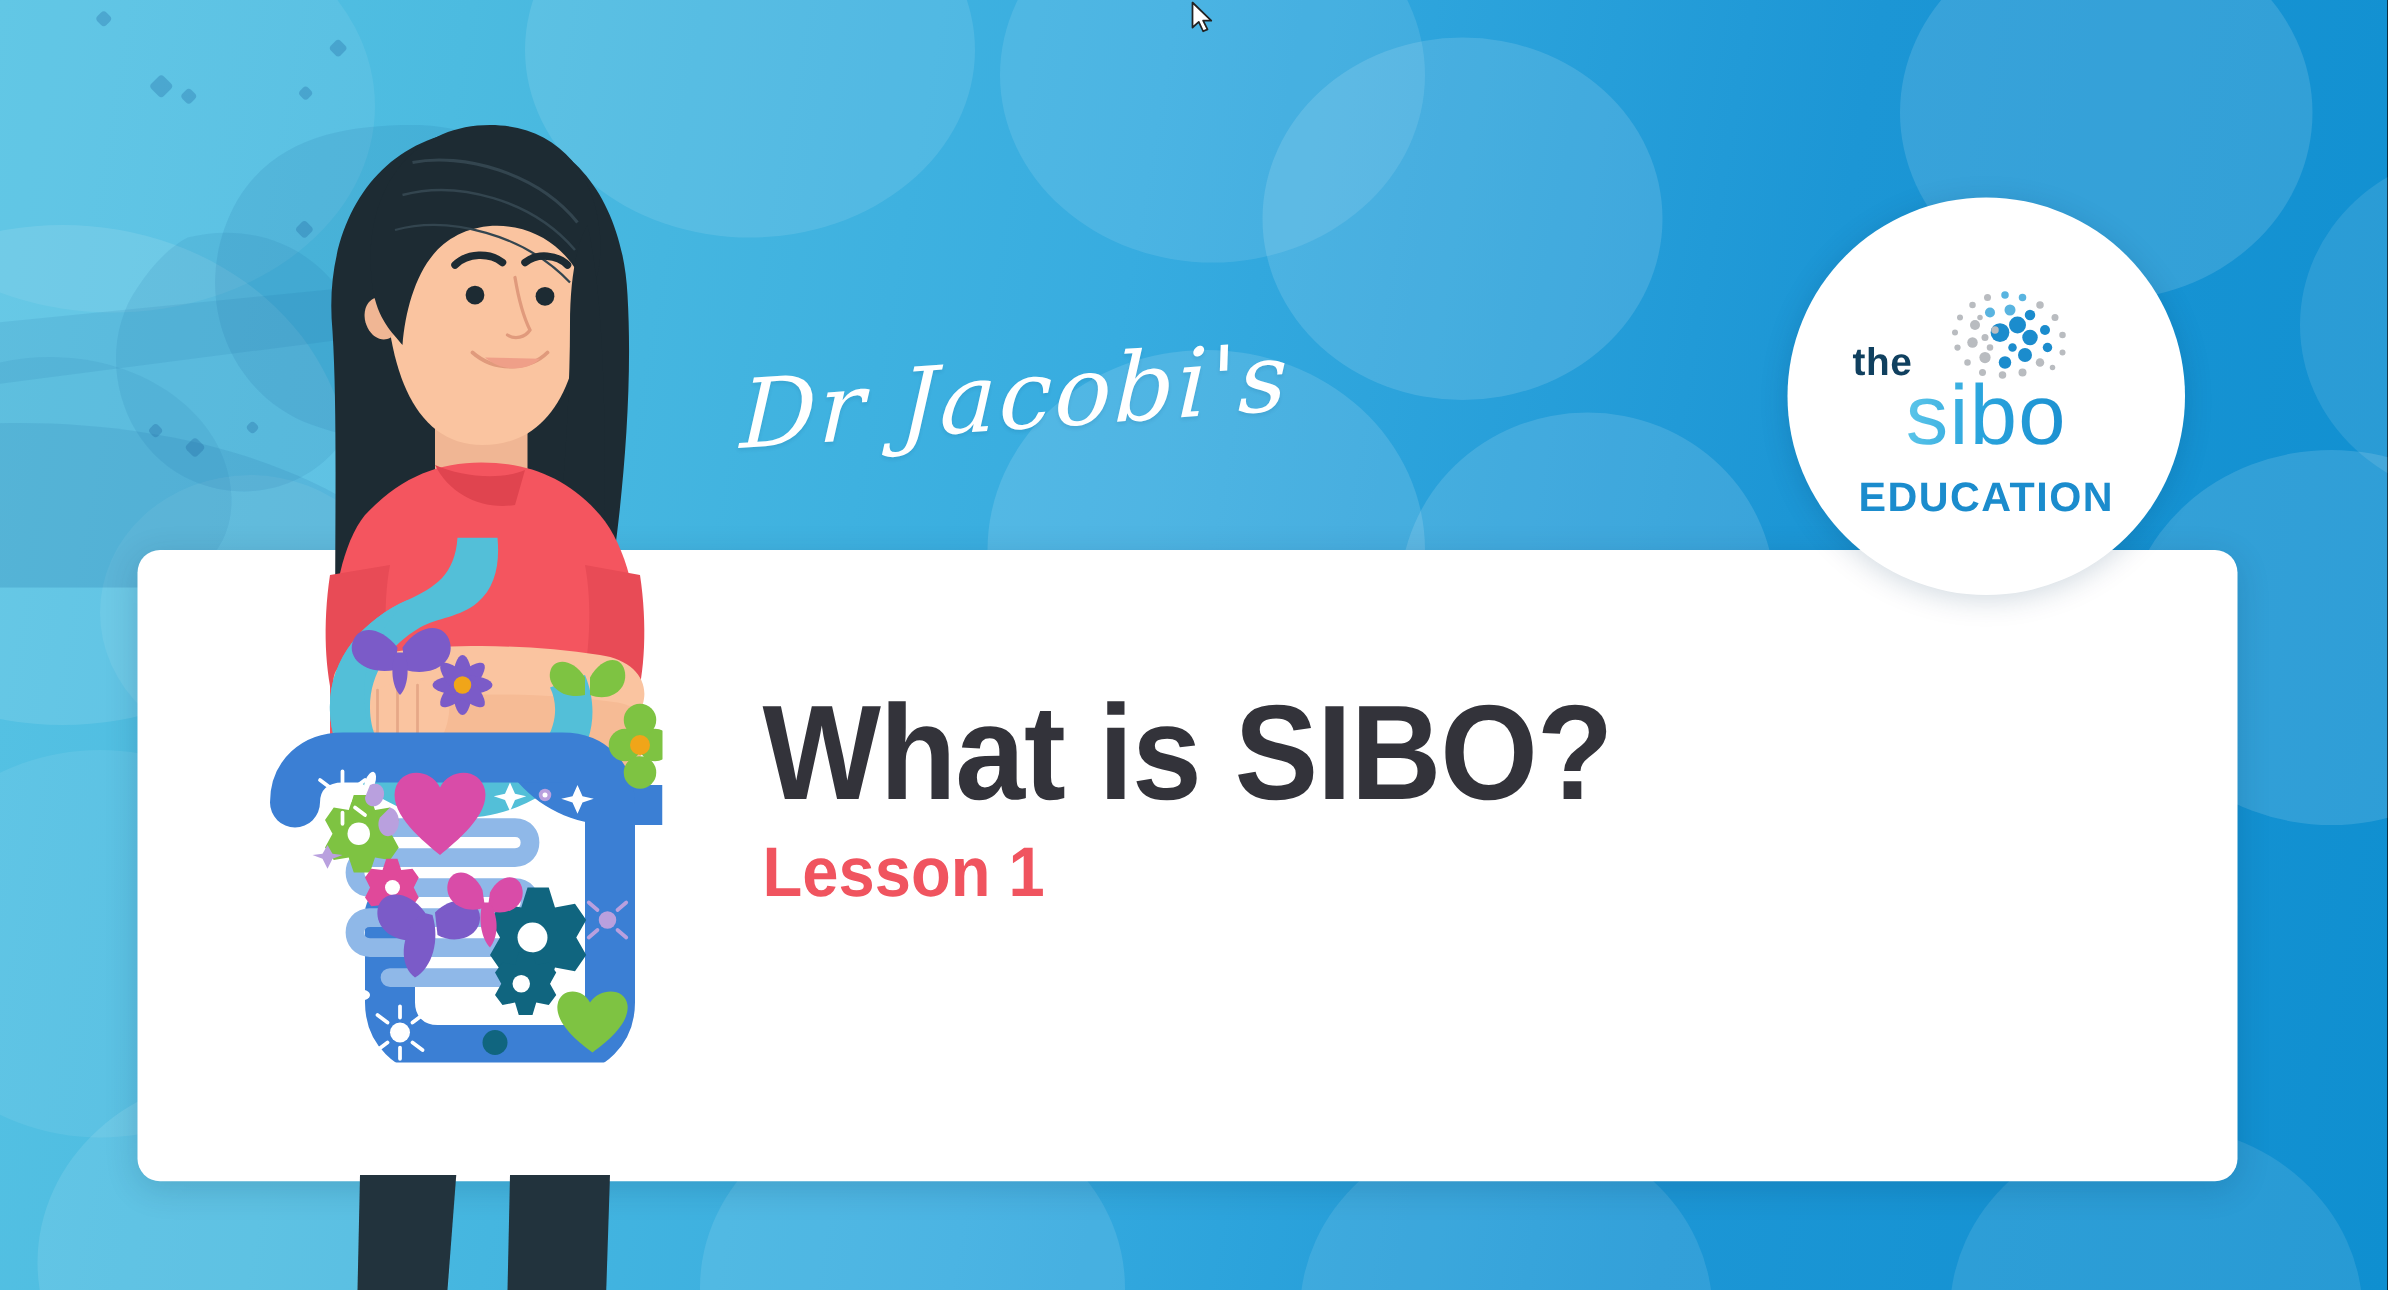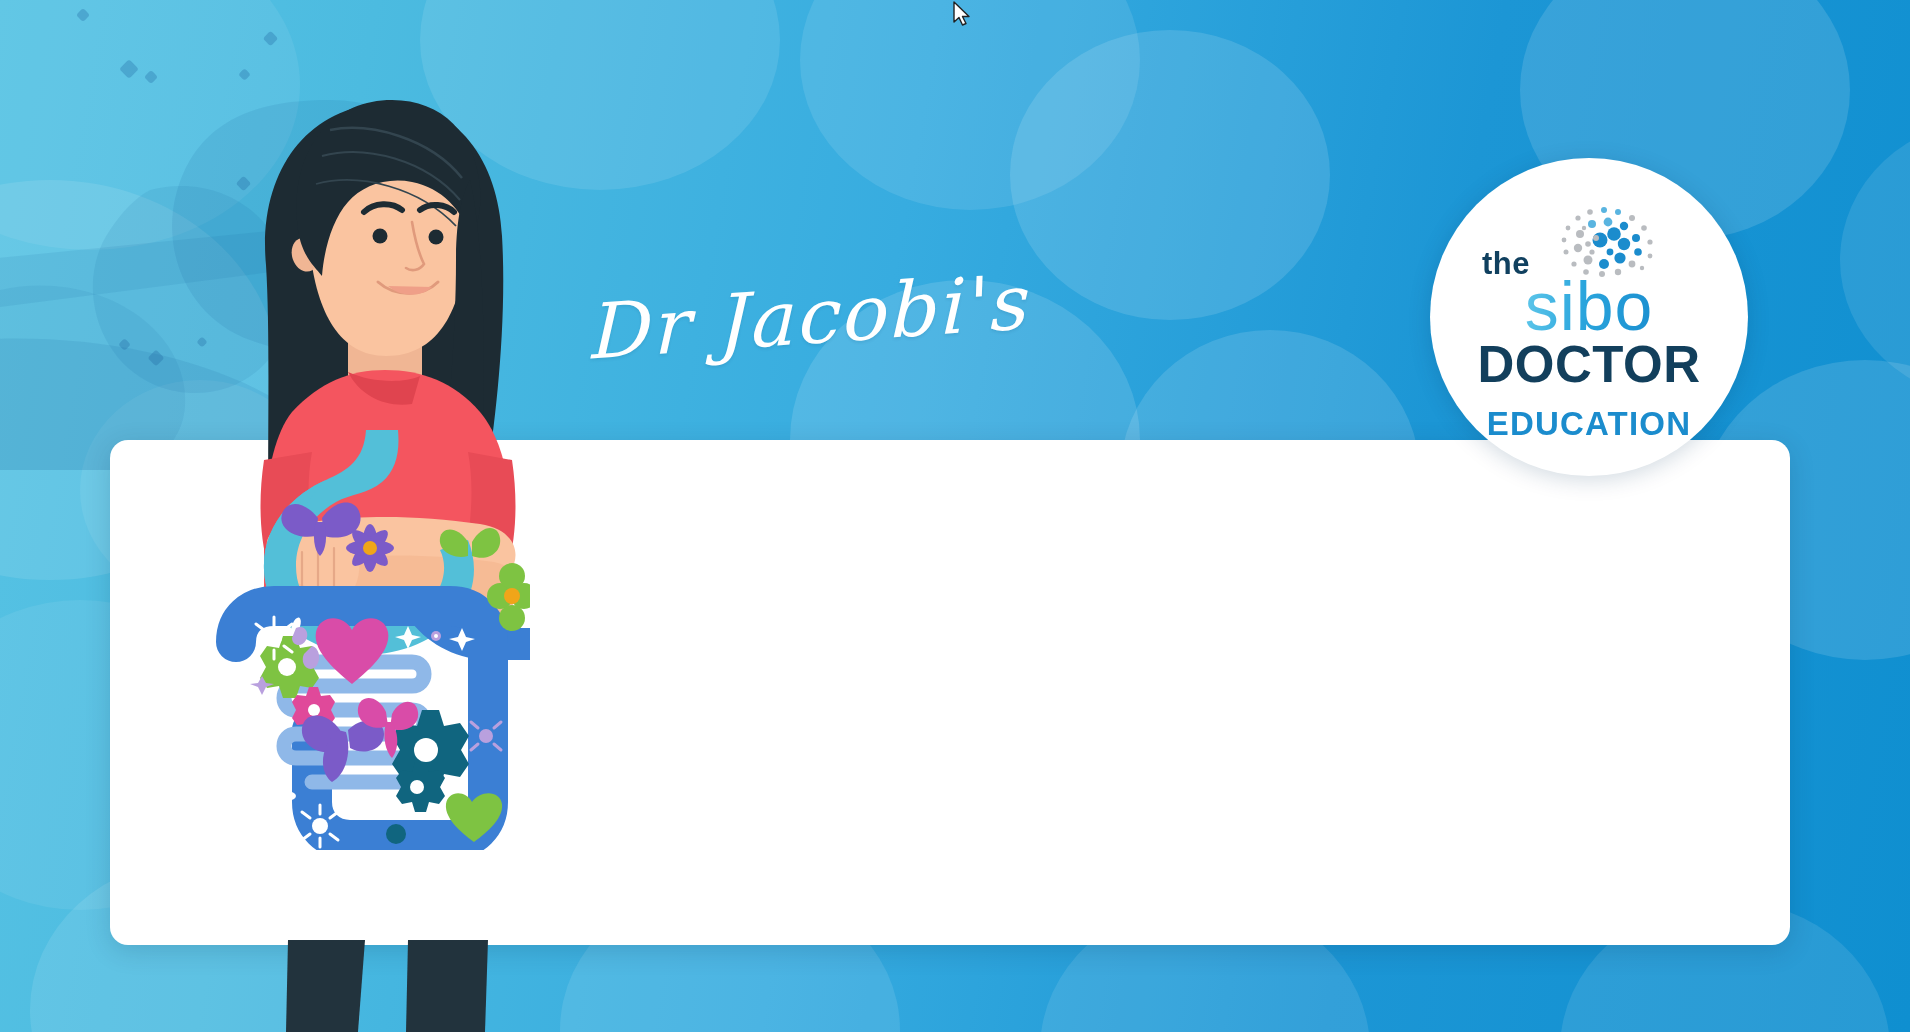--- a/index.html
+++ b/index.html
@@ -446,7 +446,6 @@
         </svg>
       </div>
       <div class="logo-sibo">sibo</div>
-      <div class="logo-doctor">DOCTOR</div>
       <div class="logo-education">EDUCATION</div>
     </div>
   </div>

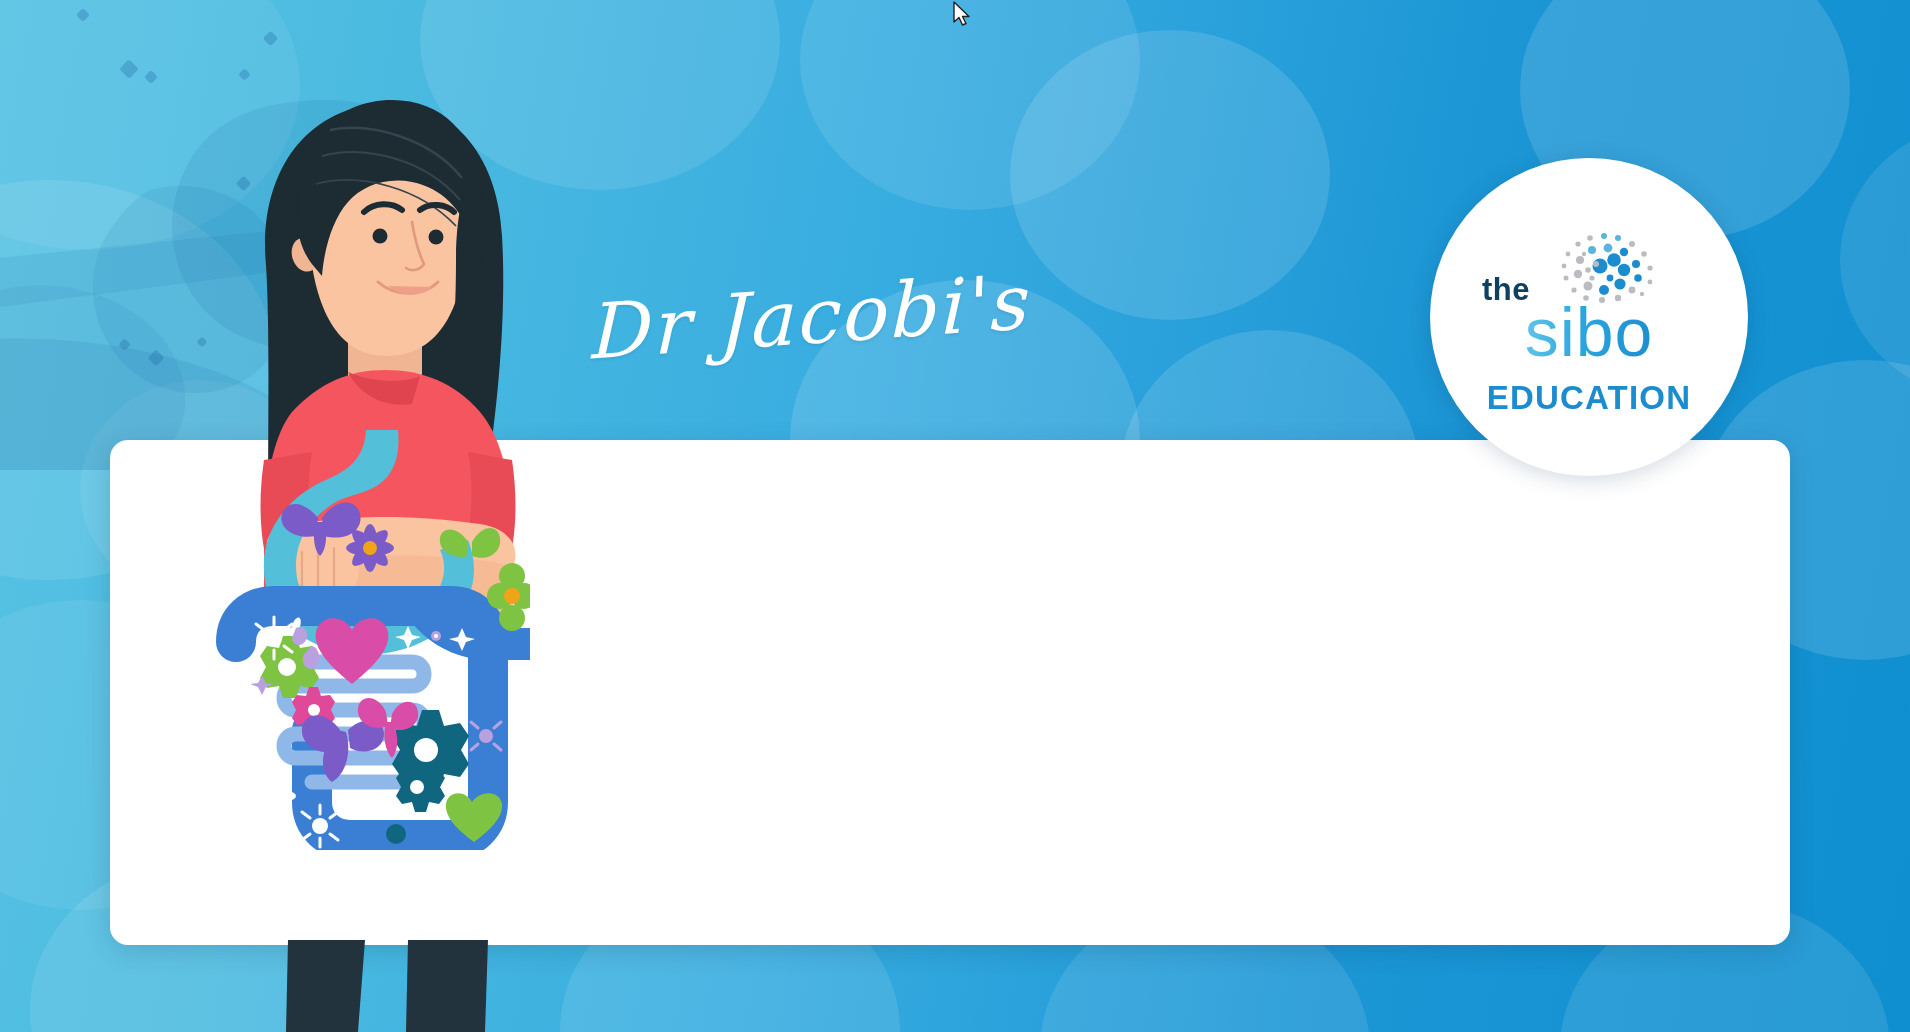--- a/index.html
+++ b/index.html
@@ -400,6 +400,10 @@
 
   <div class="script-name">Dr Jacobi's</div>
 
+  <div class="title-block">
+    <h1 class="main-title">What is SIBO?</h1>
+    <div class="sub-title">Lesson 1</div>
+  </div>
 
   <div class="logo-badge">
     <div class="logo-inner">

